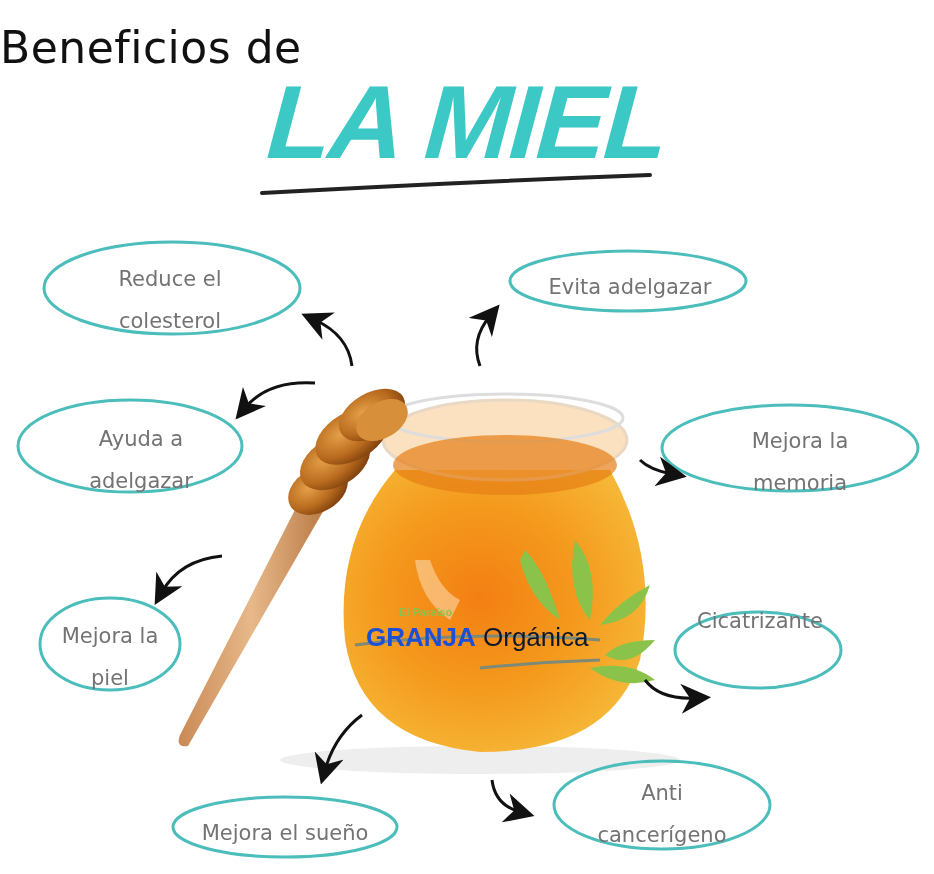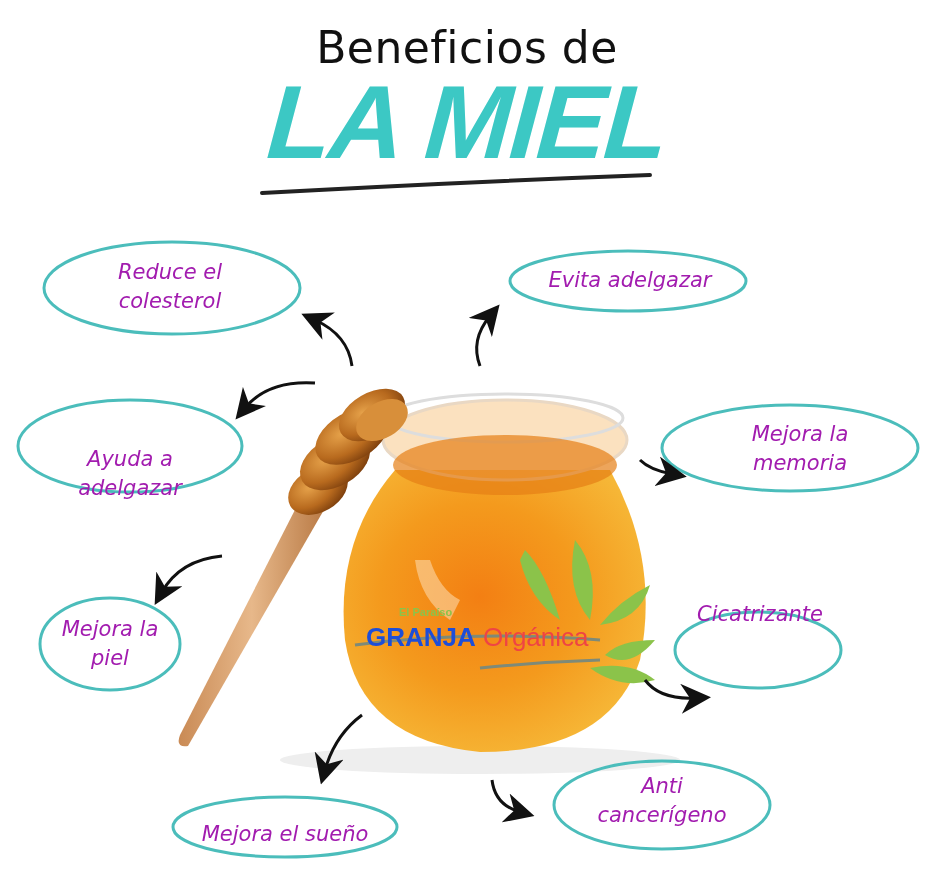--- a/index.html
+++ b/index.html
@@ -5,7 +5,7 @@
   html, body { margin: 0; padding: 0; background: #ffffff; }
   body { width: 934px; height: 874px; position: relative; overflow: hidden; font-family: "DejaVu Sans", sans-serif; }
   .title-top {
-    position: absolute; left: 0; width: 934px; top: 22px; text-align: center;
+    position: absolute; left: 0; width: 934px; top: 22px; text-align: left;
     font-family: "DejaVu Sans", sans-serif; font-size: 44px; color: #111; letter-spacing: 0.5px;
   }
   .title-main {

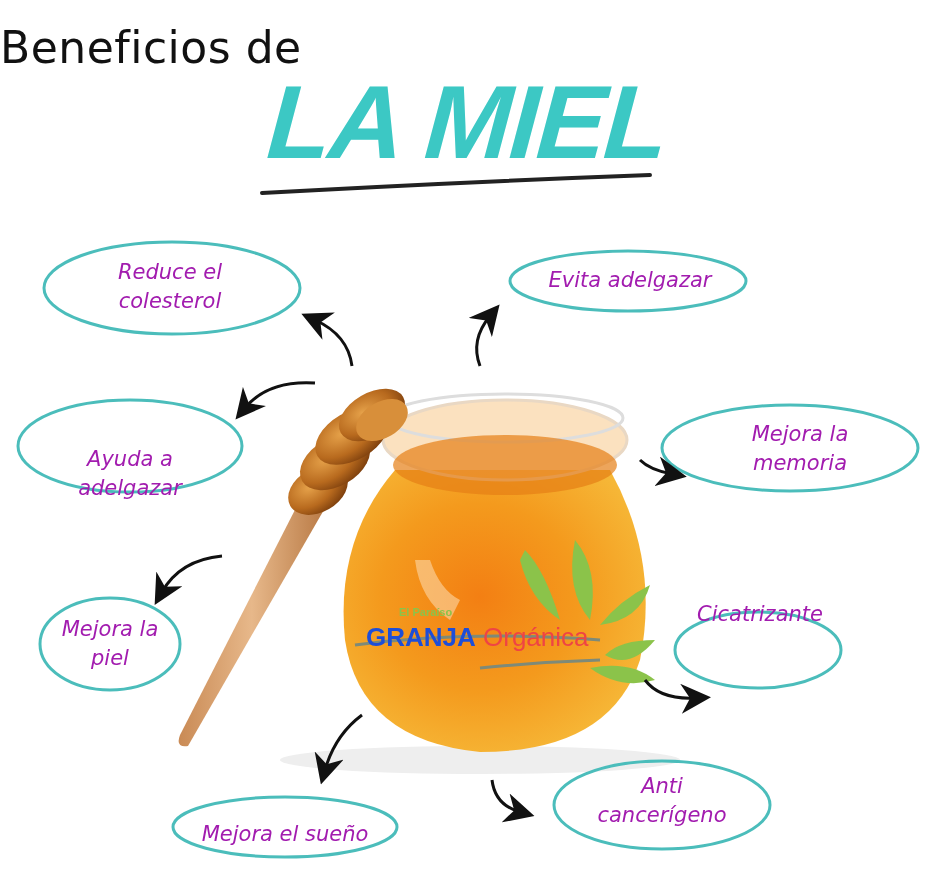--- a/index.html
+++ b/index.html
@@ -17,7 +17,7 @@
   svg.layer { position: absolute; left: 0; top: 0; }
   .bubble-text {
     position: absolute; text-align: center; font-family: "DejaVu Sans", sans-serif;
-    font-size: 21px; line-height: 29px; color: #a21caf; white-space: pre-line; font-style: italic;
+    font-size: 21px; line-height: 42px; color: #737373; white-space: pre-line;
   }
   .logo-small {
     position: absolute; left: 399px; top: 606px; font-family: "Liberation Sans", sans-serif;

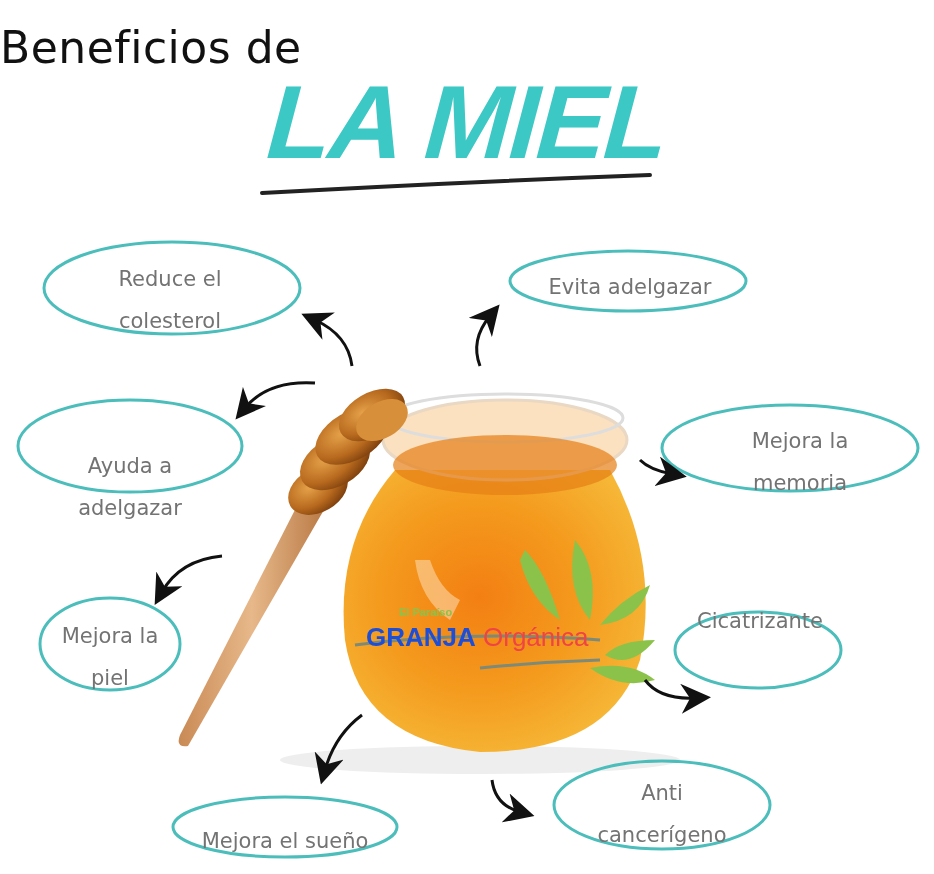--- a/index.html
+++ b/index.html
@@ -116,7 +116,7 @@
 <div class="bubble-text" style="left:70px;top:258px;width:200px;">Reduce el
 colesterol</div>
 <div class="bubble-text" style="left:525px;top:266px;width:210px;">Evita adelgazar</div>
-<div class="bubble-text" style="left:40px;top:418px;width:180px;margin-top:27px;">Ayuda a
+<div class="bubble-text" style="left:51px;top:418px;width:180px;">Ayuda a
 adelgazar</div>
 <div class="bubble-text" style="left:700px;top:420px;width:200px;">Mejora la
 memoria</div>

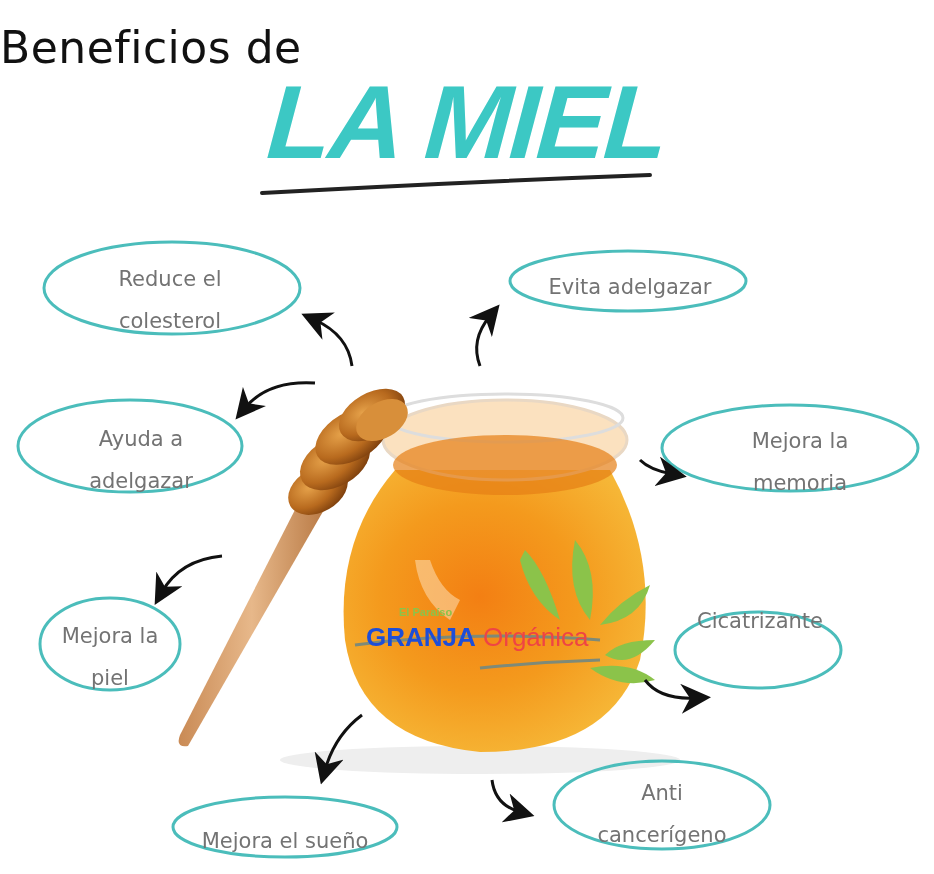--- a/index.html
+++ b/index.html
@@ -28,7 +28,7 @@
     font-size: 26px; line-height: 30px;
   }
   .logo-main .g1 { color: #1d4ed8; font-weight: bold; }
-  .logo-main .g2 { color: #ef4444; font-weight: normal; }
+  .logo-main .g2 { color: #0f172a; font-weight: normal; }
 </style>
 </head>
 <body>

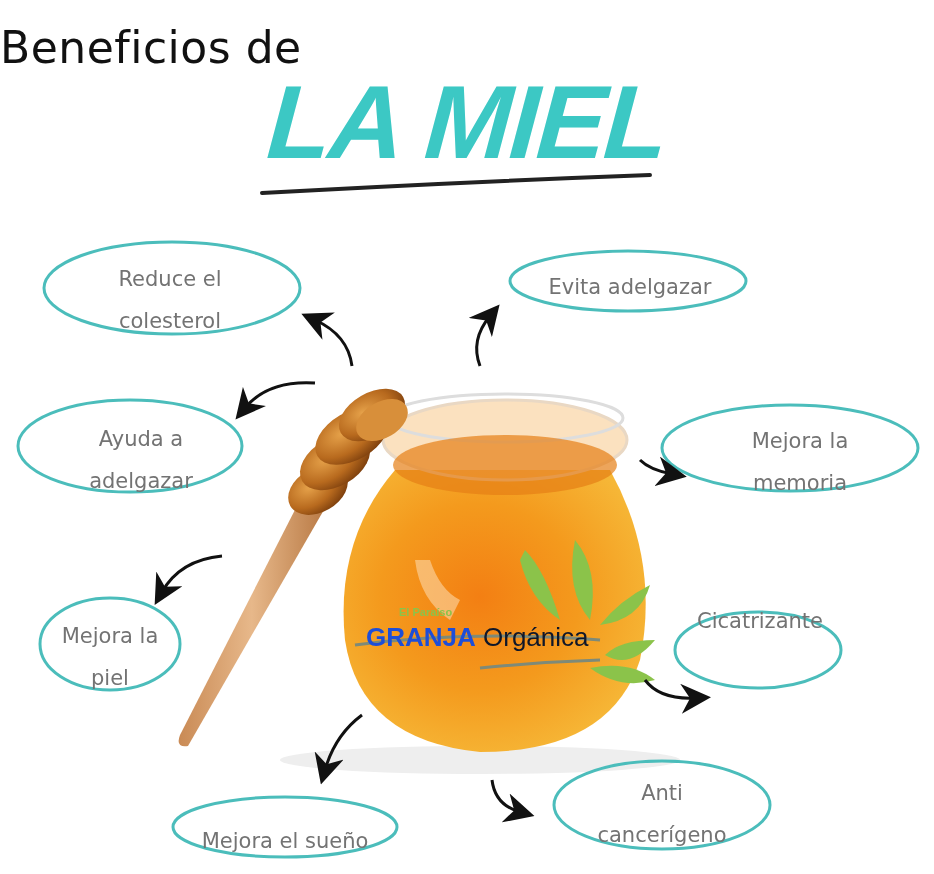--- a/index.html
+++ b/index.html
@@ -123,7 +123,7 @@
 <div class="bubble-text" style="left:45px;top:615px;width:130px;">Mejora la
 piel</div>
 <div class="bubble-text" style="left:675px;top:600px;width:170px;">Cicatrizante</div>
-<div class="bubble-text" style="left:180px;top:812px;width:210px;margin-top:8px;">Mejora el sueño</div>
+<div class="bubble-text" style="left:180px;top:812px;width:210px;">Mejora el sueño</div>
 <div class="bubble-text" style="left:572px;top:772px;width:180px;">Anti
 cancerígeno</div>
 

